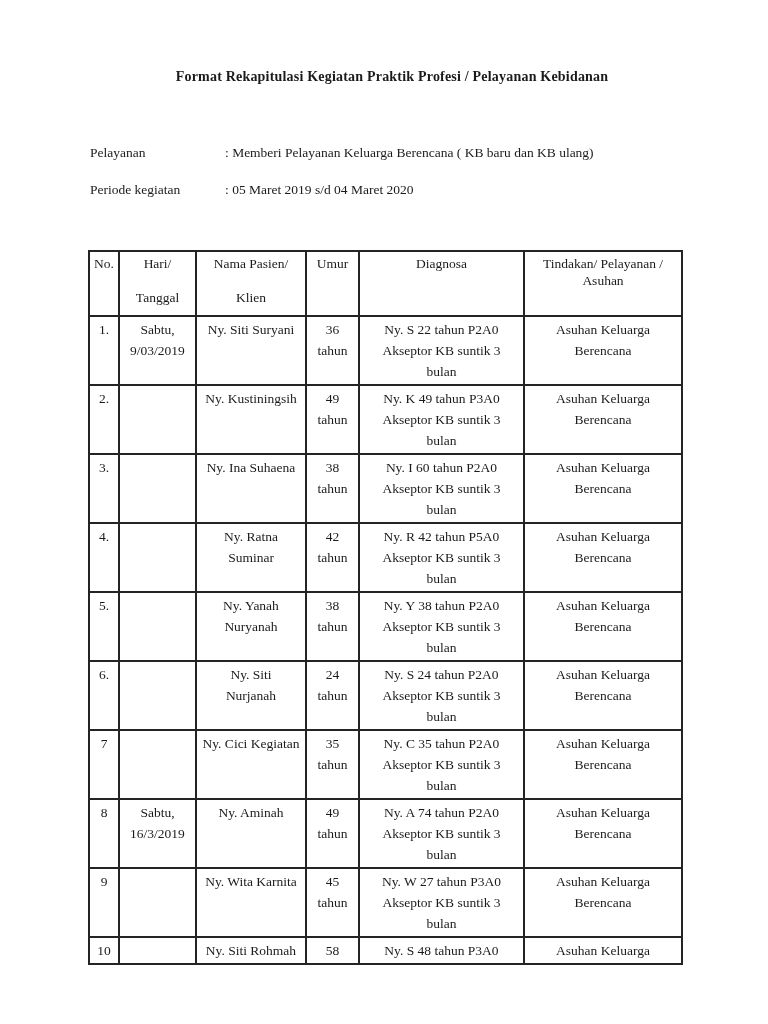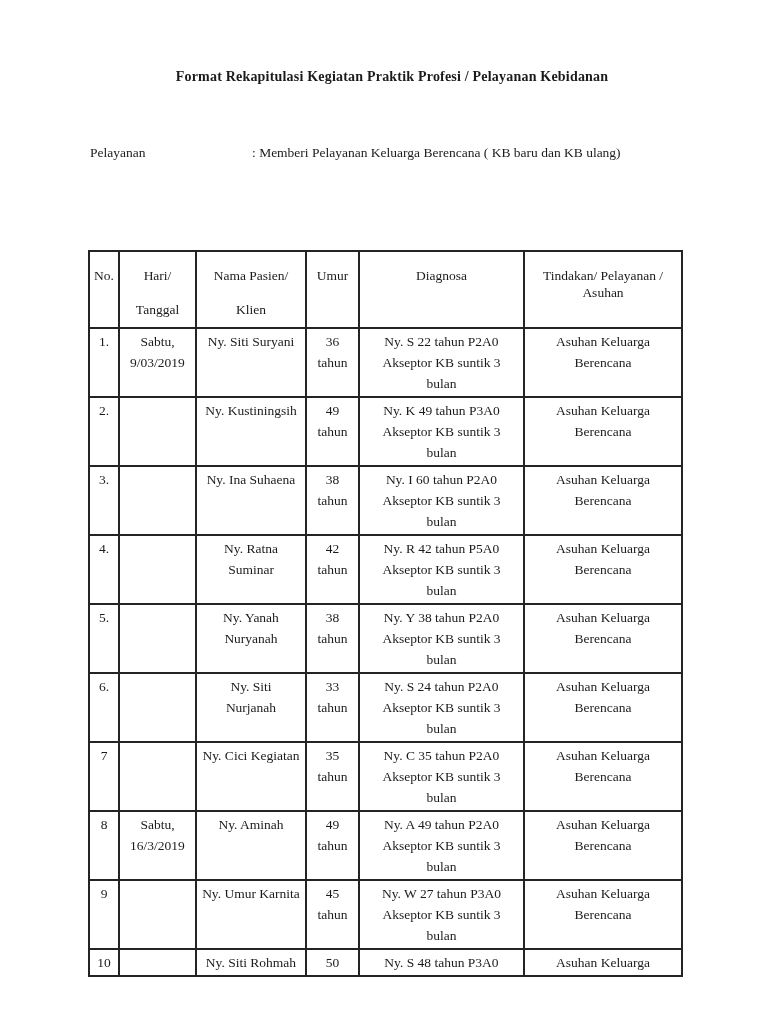--- a/index.html
+++ b/index.html
@@ -14,7 +14,7 @@
   .info{position:absolute;top:145px;left:90px;width:600px;font-size:13.5px;}
   .info-row{display:flex;margin-bottom:21px;align-items:center;}
   .info-label{width:135px;flex:0 0 135px;}
-  .info-value{flex:1;margin-left:27px;}
+  .info-value{flex:1;}
   table.rekap{
     position:absolute;top:250px;left:88px;width:593px;
     border-collapse:collapse;table-layout:fixed;

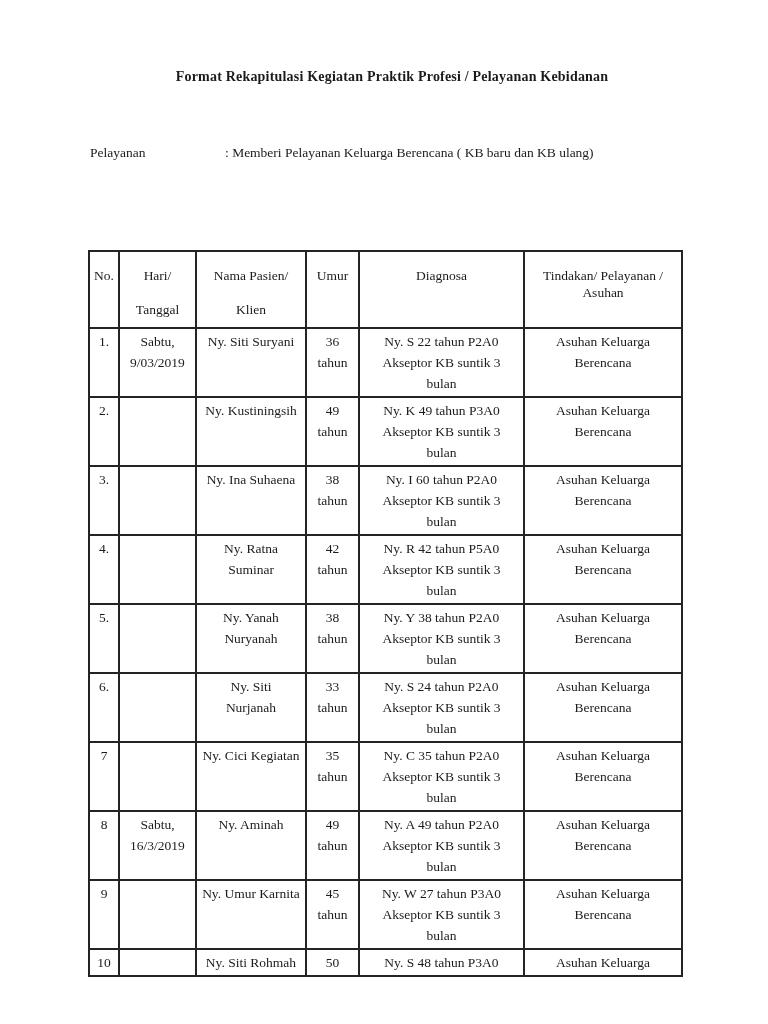--- a/index.html
+++ b/index.html
@@ -45,6 +45,10 @@
     <div class="info-row">
       <div class="info-label">Pelayanan</div>
       <div class="info-value">: Memberi Pelayanan Keluarga Berencana ( KB baru dan KB ulang)</div>
+    </div>
+    <div class="info-row">
+      <div class="info-label">Periode kegiatan</div>
+      <div class="info-value">: 05 Maret 2019 s/d 04 Maret 2020</div>
     </div>
   </div>
 

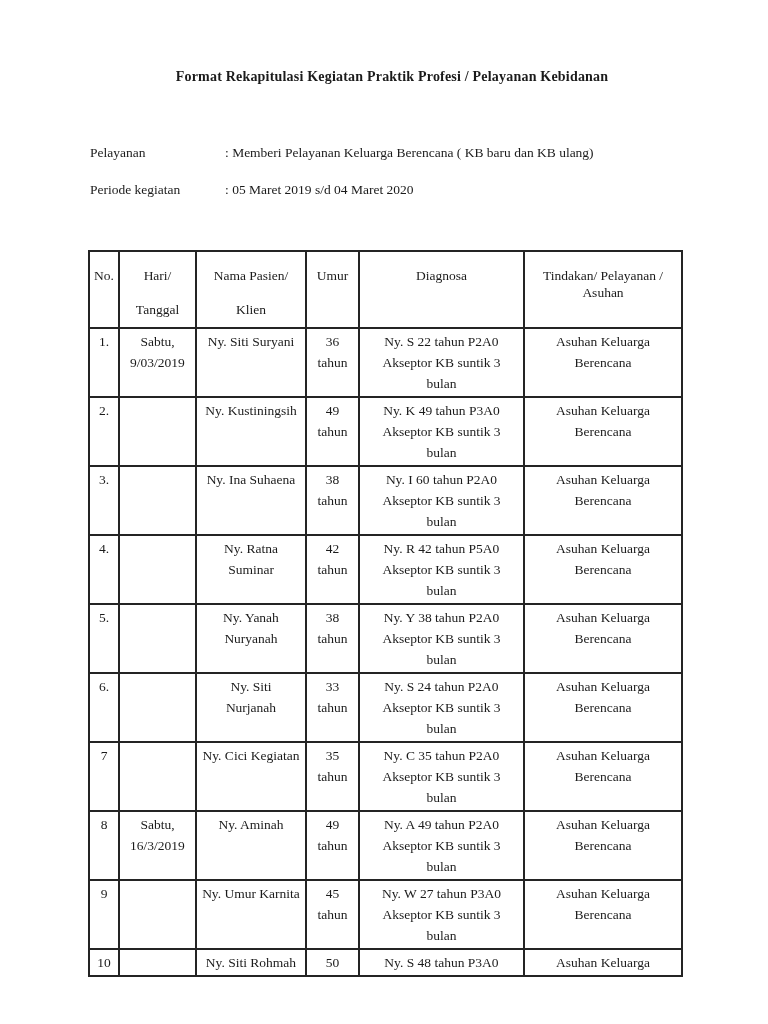--- a/index.html
+++ b/index.html
@@ -29,7 +29,7 @@
     white-space:pre-line;
     overflow:hidden;
   }
-  table.rekap thead th{height:58px;line-height:17px;padding-top:15px;}
+  table.rekap thead th{height:58px;line-height:17px;padding-top:3px;}
   table.rekap tbody tr{height:66px;}
   table.rekap tbody tr.row-short{height:24px;}
   table.rekap tbody td{line-height:21px;padding-top:2px;}

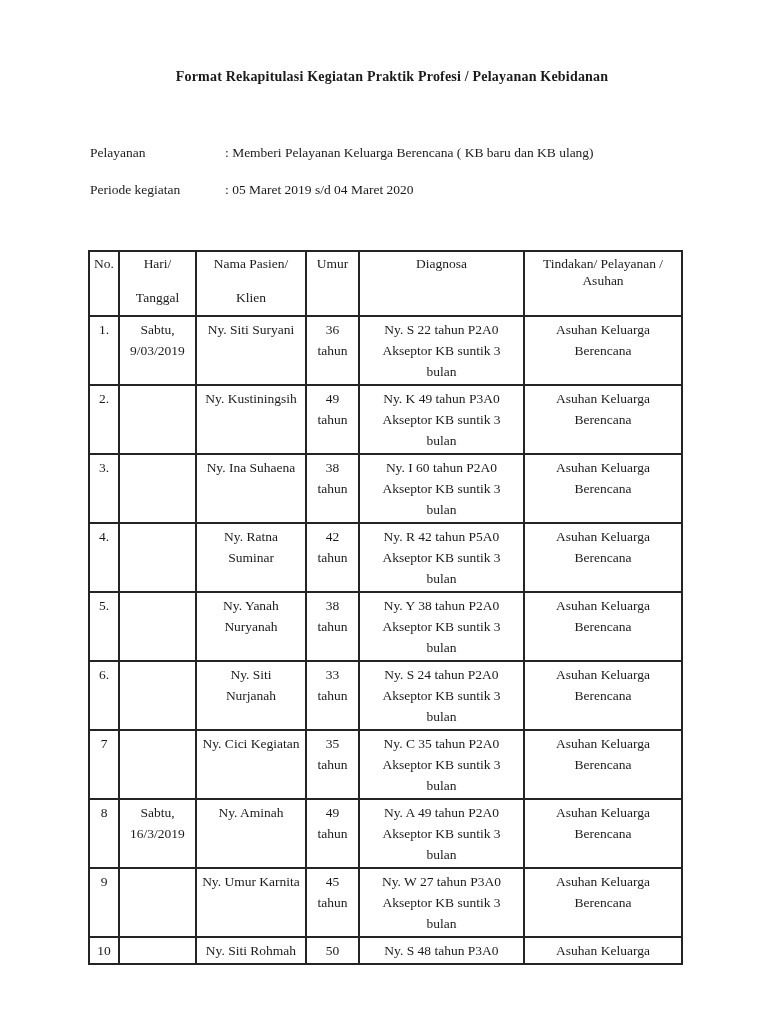--- a/index.html
+++ b/index.html
@@ -145,7 +145,7 @@
         <td></td>
         <td>Ny. Siti
 Nurjanah</td>
-        <td>33
+        <td>24
 tahun</td>
         <td>Ny. S 24 tahun P2A0
 Akseptor KB suntik 3

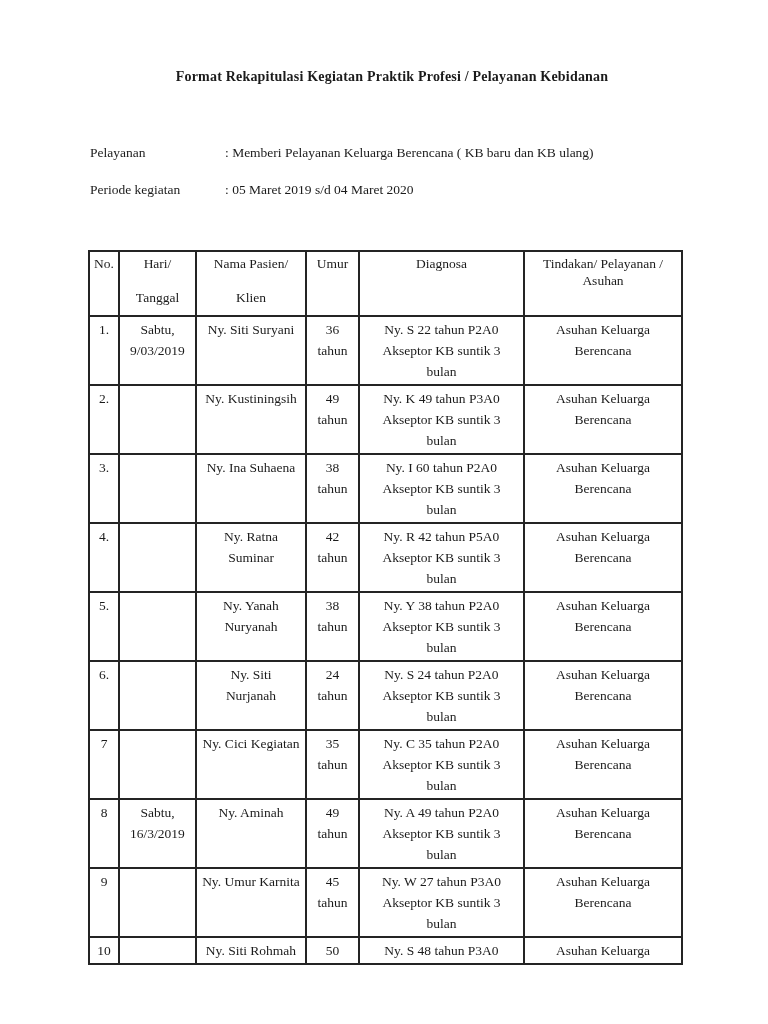--- a/index.html
+++ b/index.html
@@ -172,7 +172,7 @@
         <td>Ny. Aminah</td>
         <td>49
 tahun</td>
-        <td>Ny. A 49 tahun P2A0
+        <td>Ny. A 74 tahun P2A0
 Akseptor KB suntik 3
 bulan</td>
         <td>Asuhan Keluarga

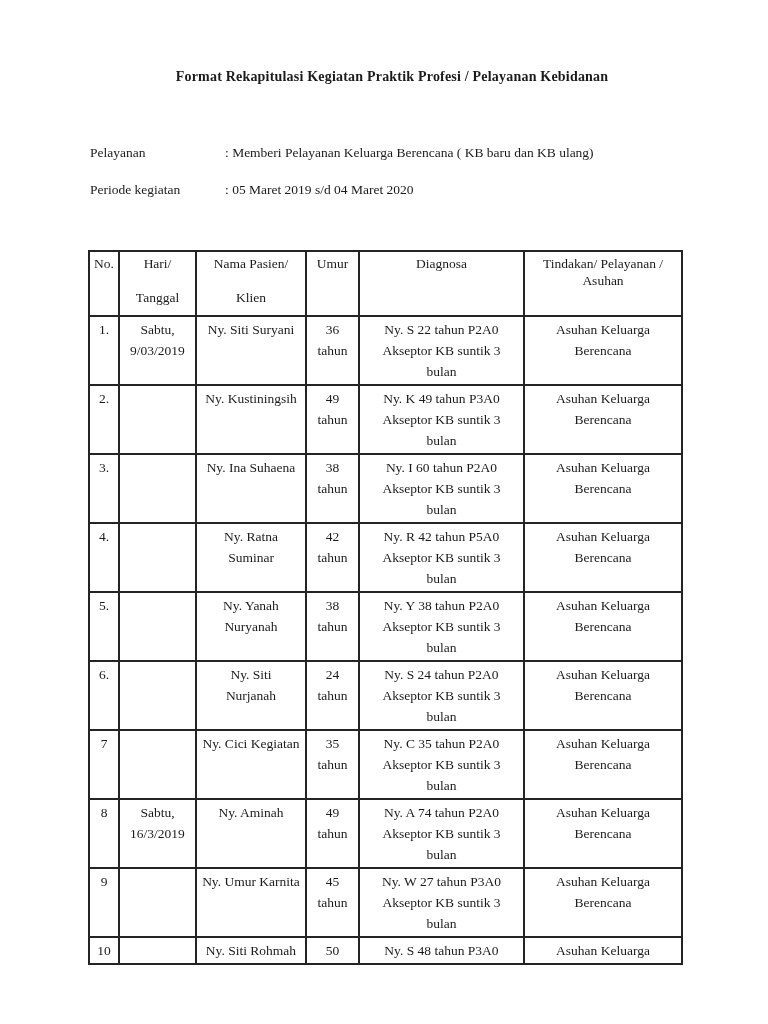--- a/index.html
+++ b/index.html
@@ -181,7 +181,7 @@
       <tr>
         <td>9</td>
         <td></td>
-        <td>Ny. Umur Karnita</td>
+        <td>Ny. Wita Karnita</td>
         <td>45
 tahun</td>
         <td>Ny. W 27 tahun P3A0

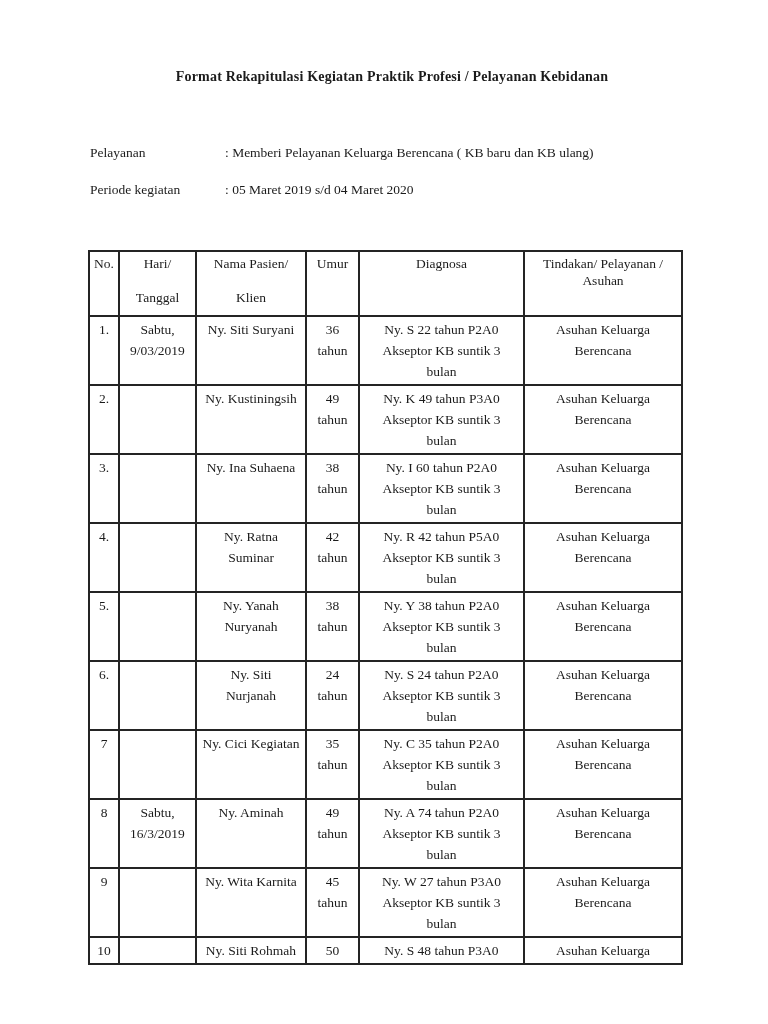--- a/index.html
+++ b/index.html
@@ -194,7 +194,7 @@
         <td>10</td>
         <td></td>
         <td>Ny. Siti Rohmah</td>
-        <td>50</td>
+        <td>58</td>
         <td>Ny. S 48 tahun P3A0</td>
         <td>Asuhan Keluarga</td>
       </tr>

